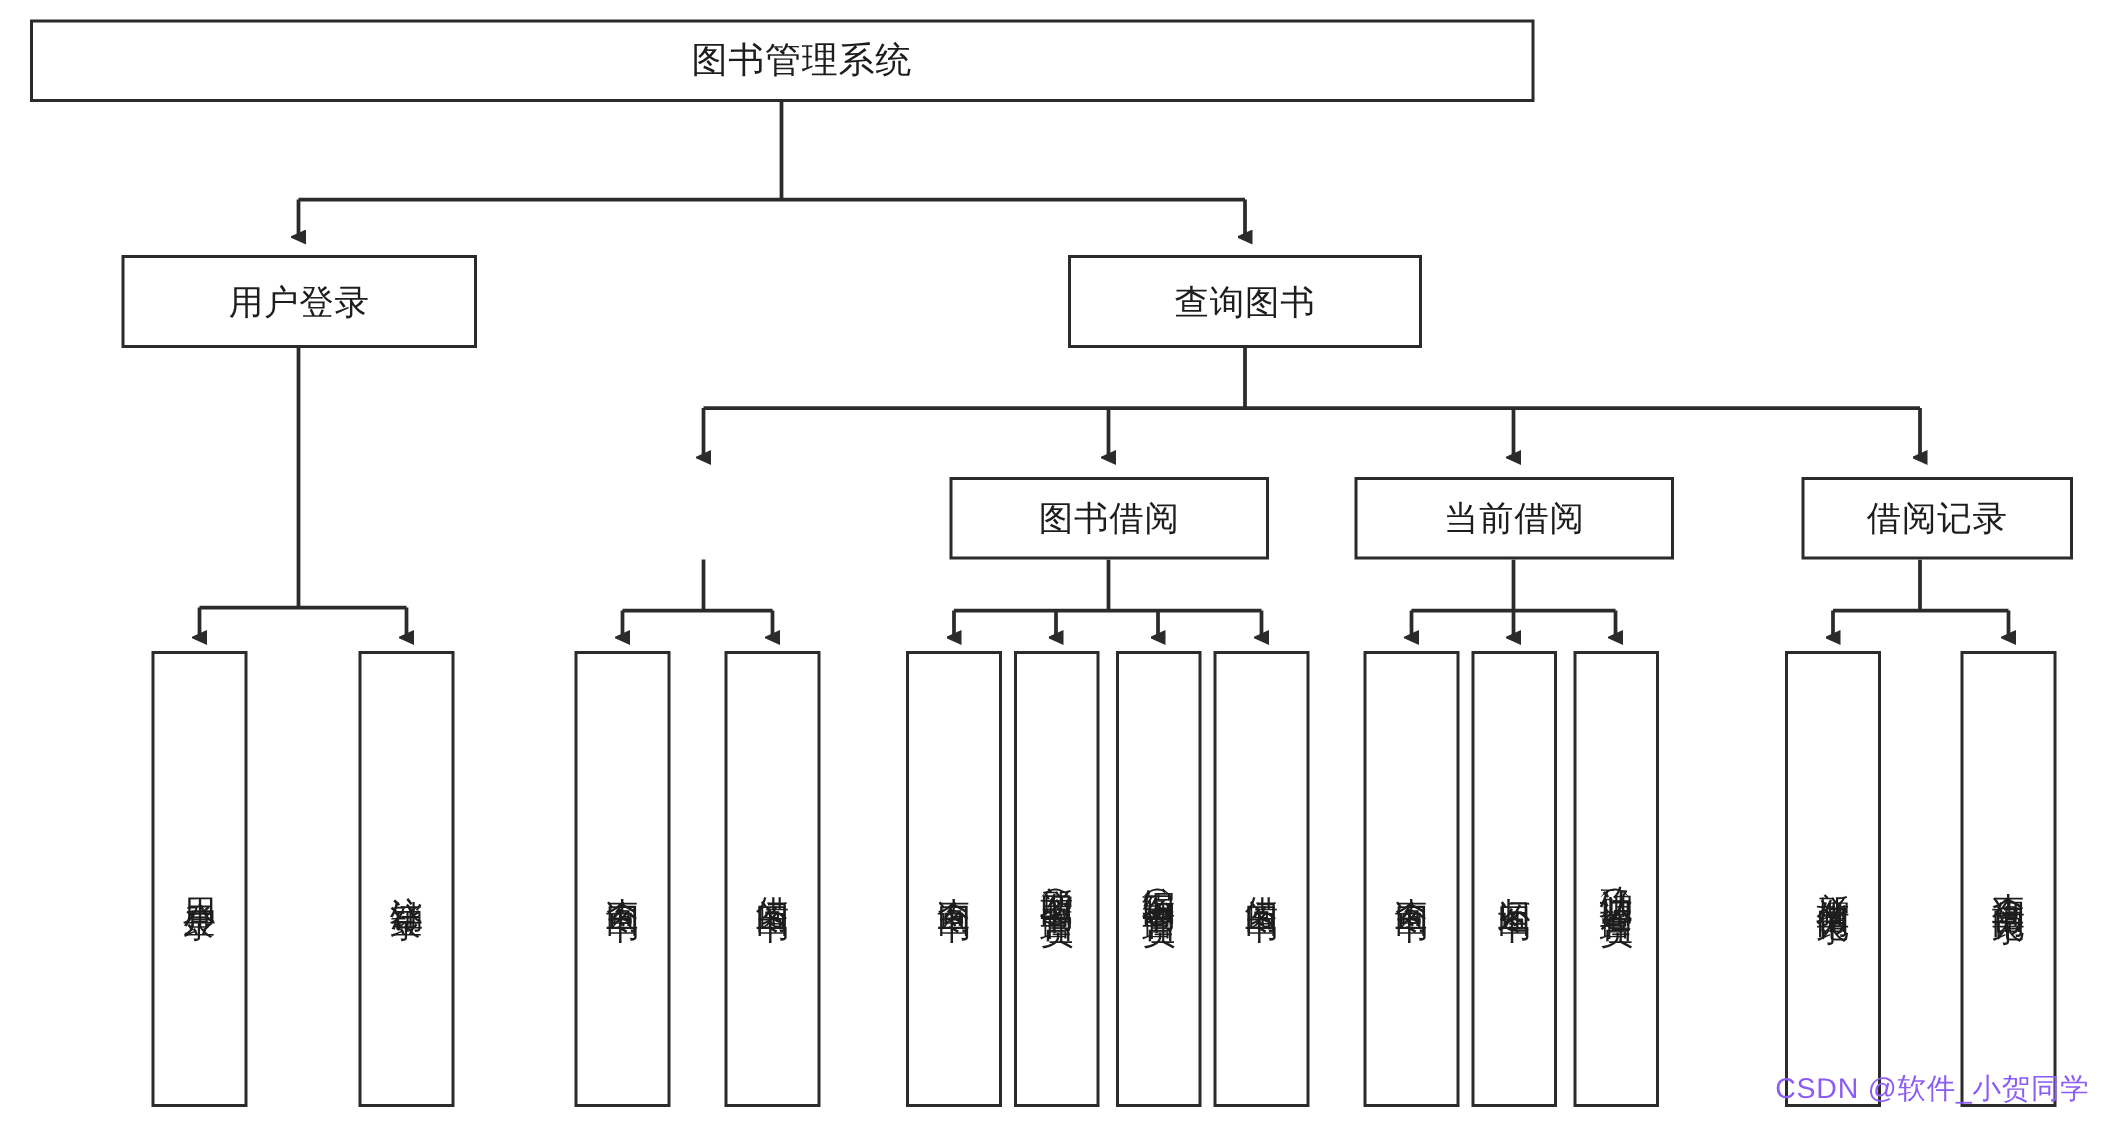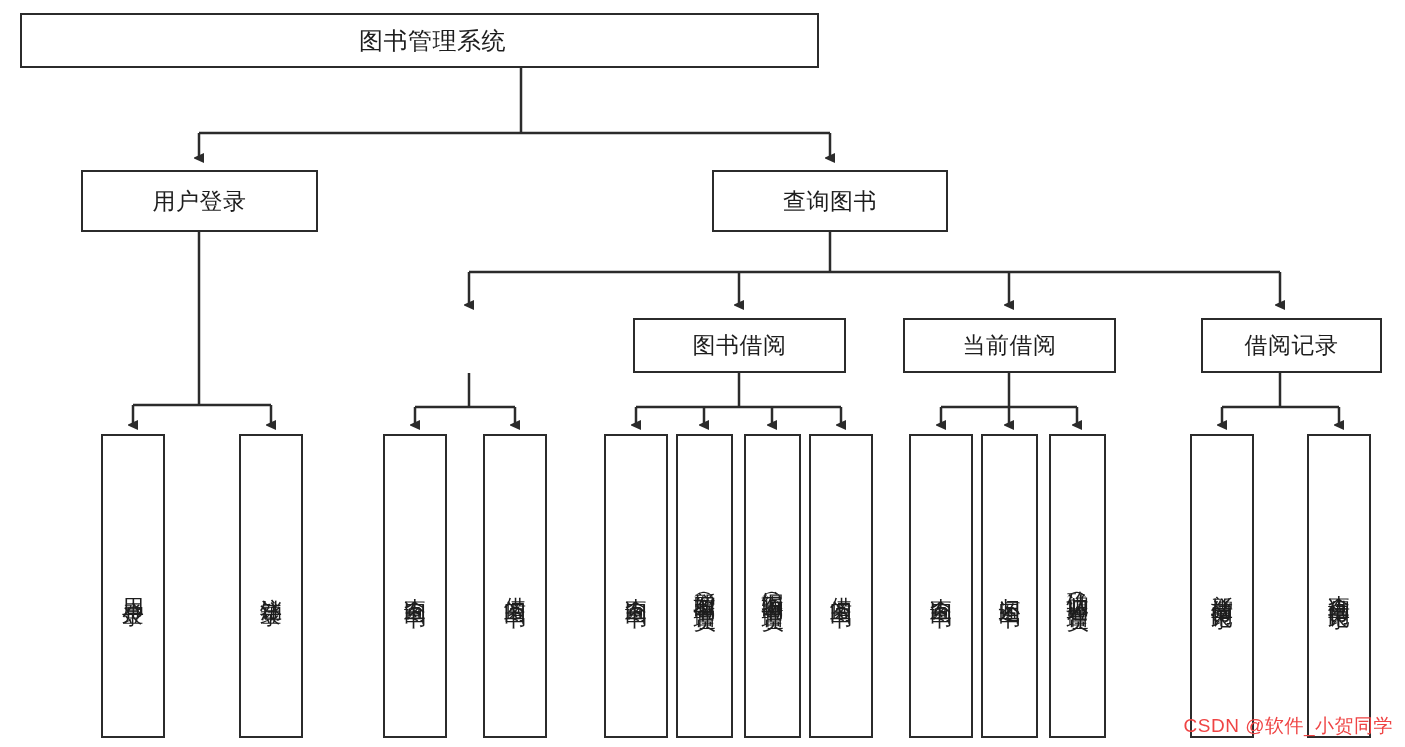--- a/index.html
+++ b/index.html
@@ -128,7 +128,7 @@
     </g>
   </svg>
 
-  <div class="node h root" style="left:20px; top:13px; width:799px; height:55px;padding-left:26px;">
+  <div class="node h root" style="left:20px; top:13px; width:1003px; height:55px;padding-left:26px;">
     <span class="lbl">图书管理系统</span>
   </div>
 

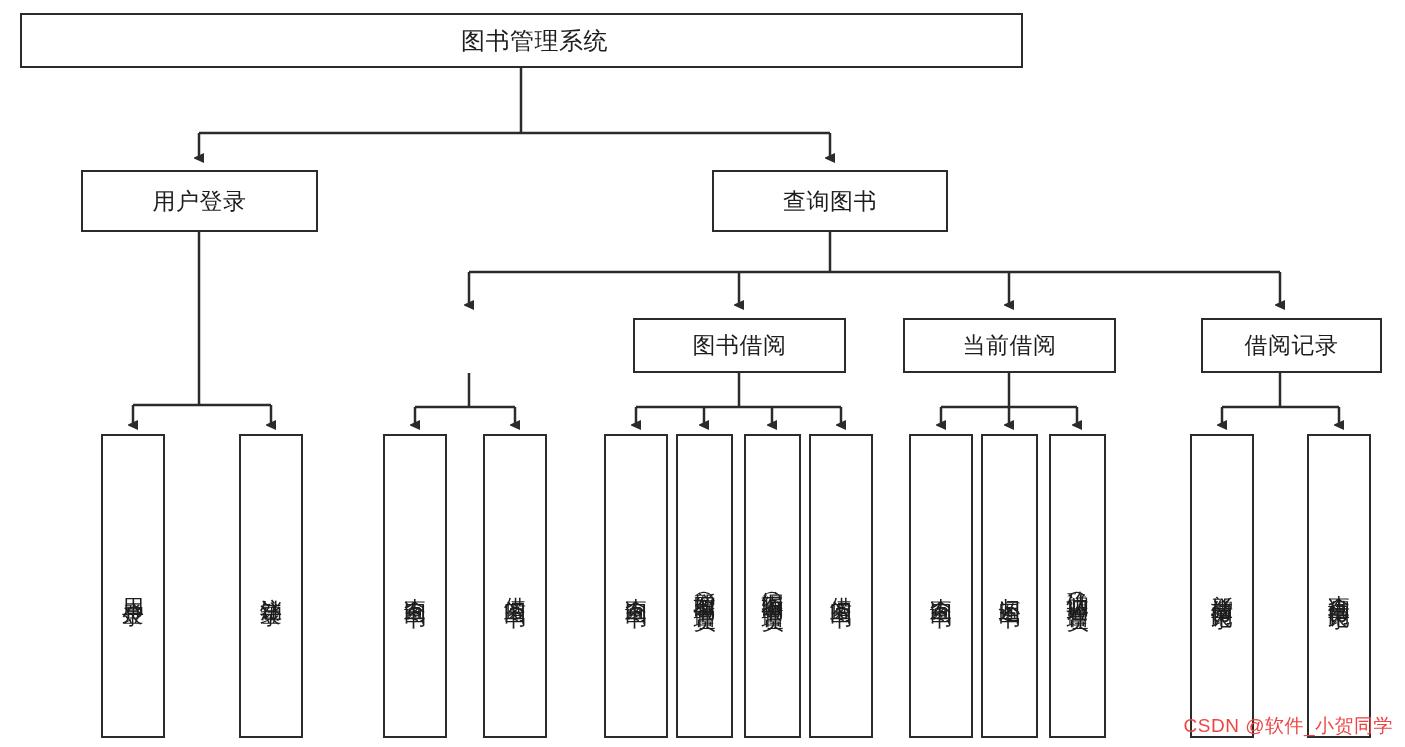--- a/index.html
+++ b/index.html
@@ -67,7 +67,7 @@
     right: 12px;
     bottom: 8px;
     font-size: 19px;
-    color: #ef4444;
+    color: #8b5cf6;
     letter-spacing: 0.5px;
     z-index: 5;
     user-select: none;

